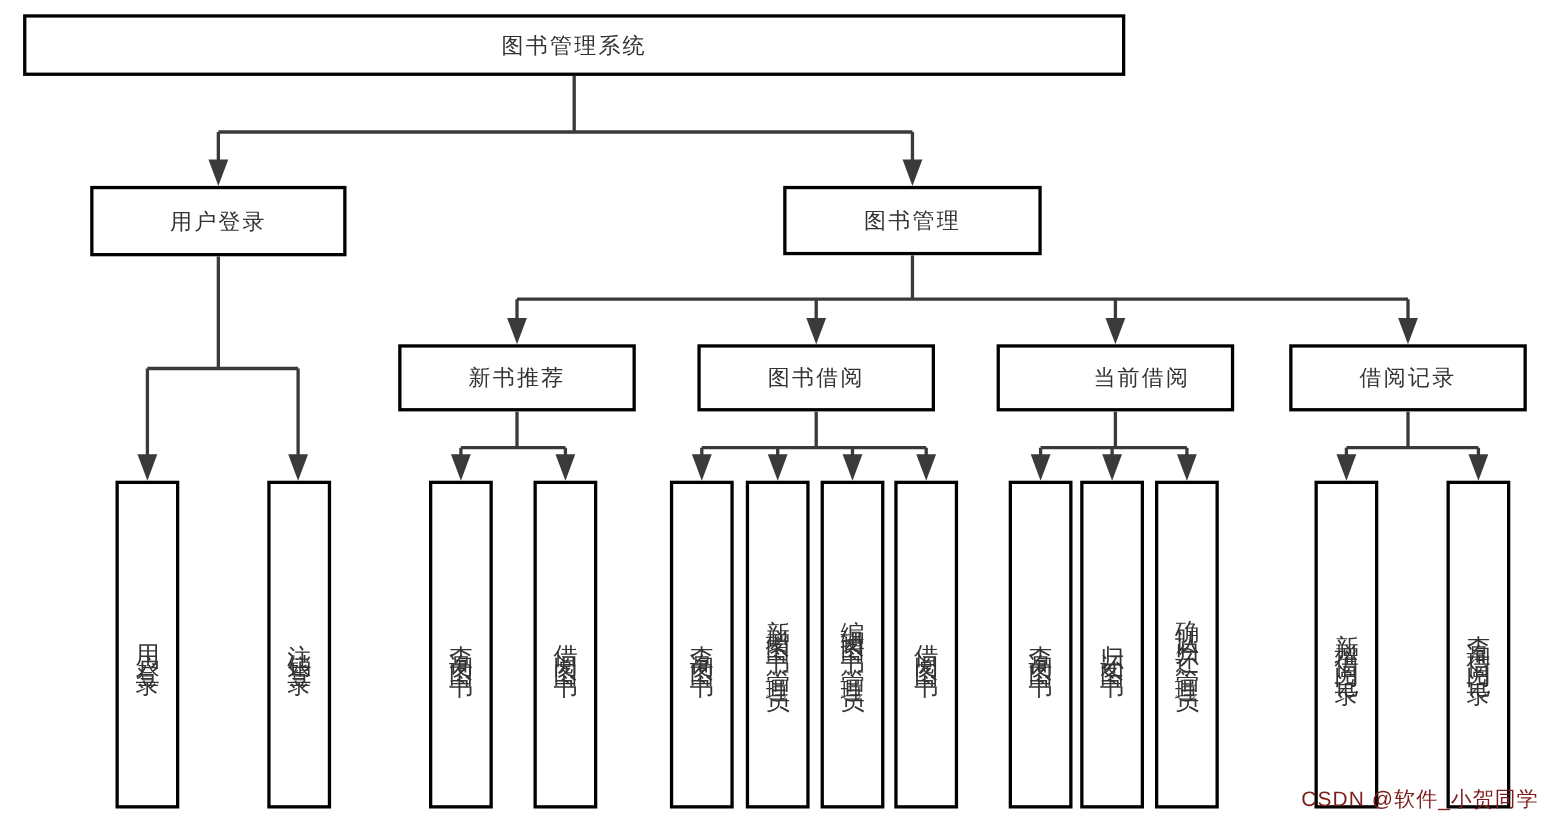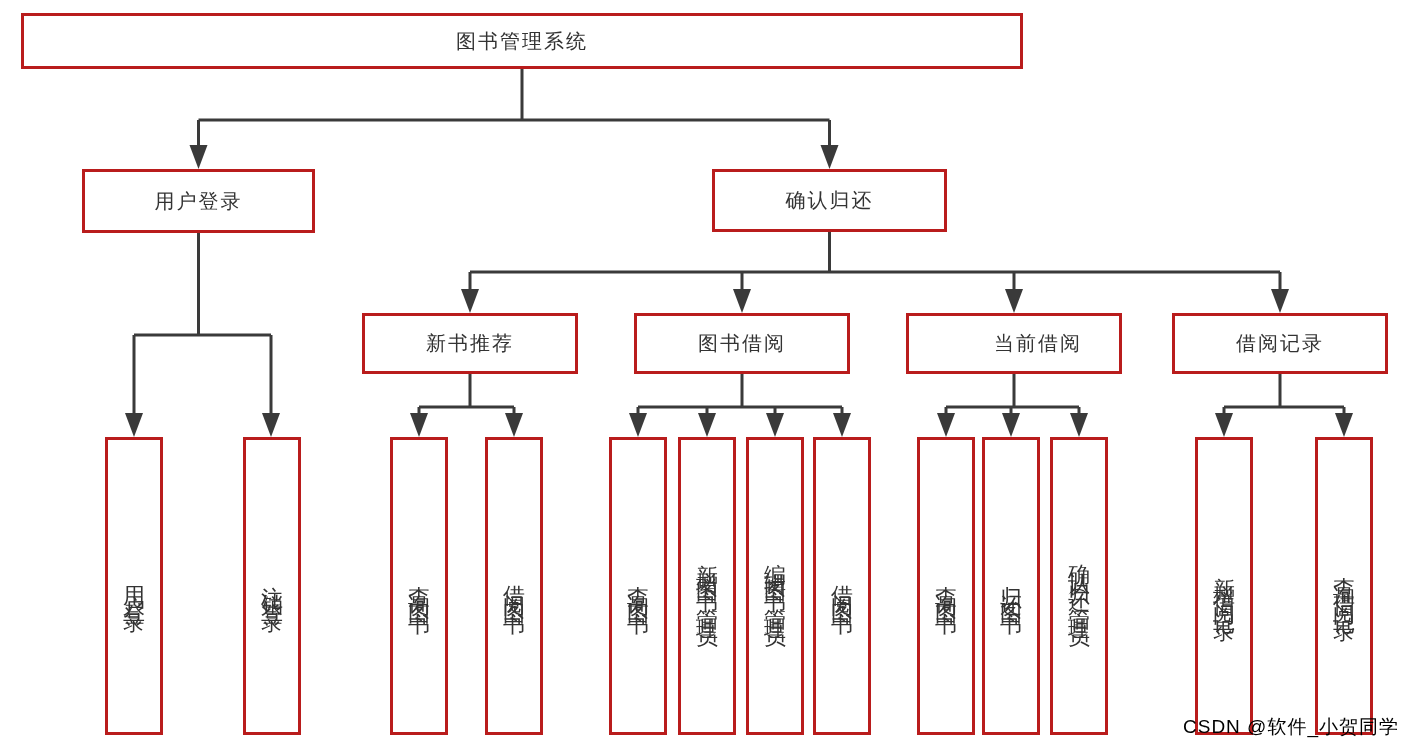--- a/index.html
+++ b/index.html
@@ -25,7 +25,7 @@
   .node {
     position: absolute;
     box-sizing: border-box;
-    border: 3px solid #b91c1c;
+    border: 3px solid #000000;
     background: #ffffff;
     display: flex;
     align-items: center;

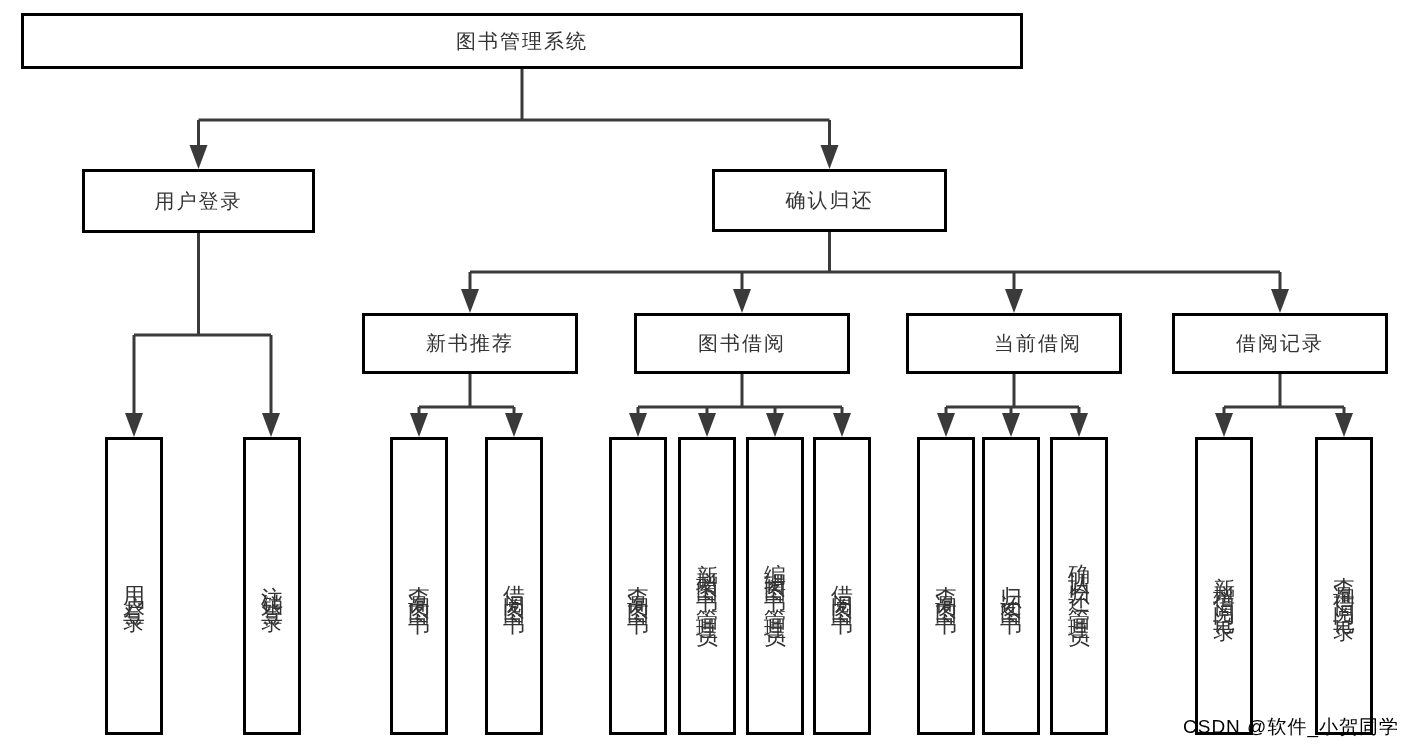--- a/index.html
+++ b/index.html
@@ -137,7 +137,7 @@
     <span class="h-label">用户登录</span>
   </div>
   <div class="node lvl2-b">
-    <span class="h-label">确认归还</span>
+    <span class="h-label">图书管理</span>
   </div>
 
   <div class="node lvl3 lvl3-b">

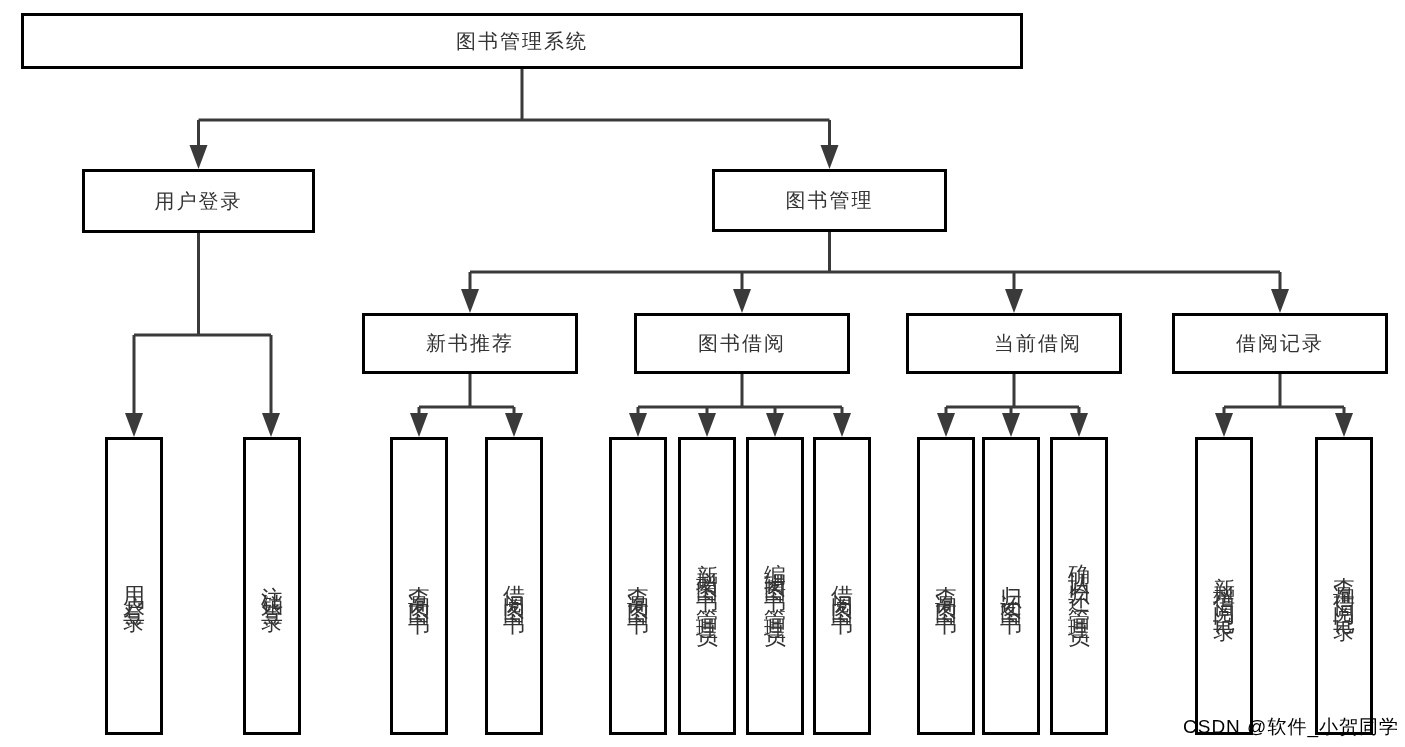--- a/index.html
+++ b/index.html
@@ -76,7 +76,7 @@
     top: 714px;
     font-size: 19px;
     letter-spacing: 1px;
-    color: #000000;
+    color: #7f1d1d;
     z-index: 5;
     white-space: nowrap;
   }

